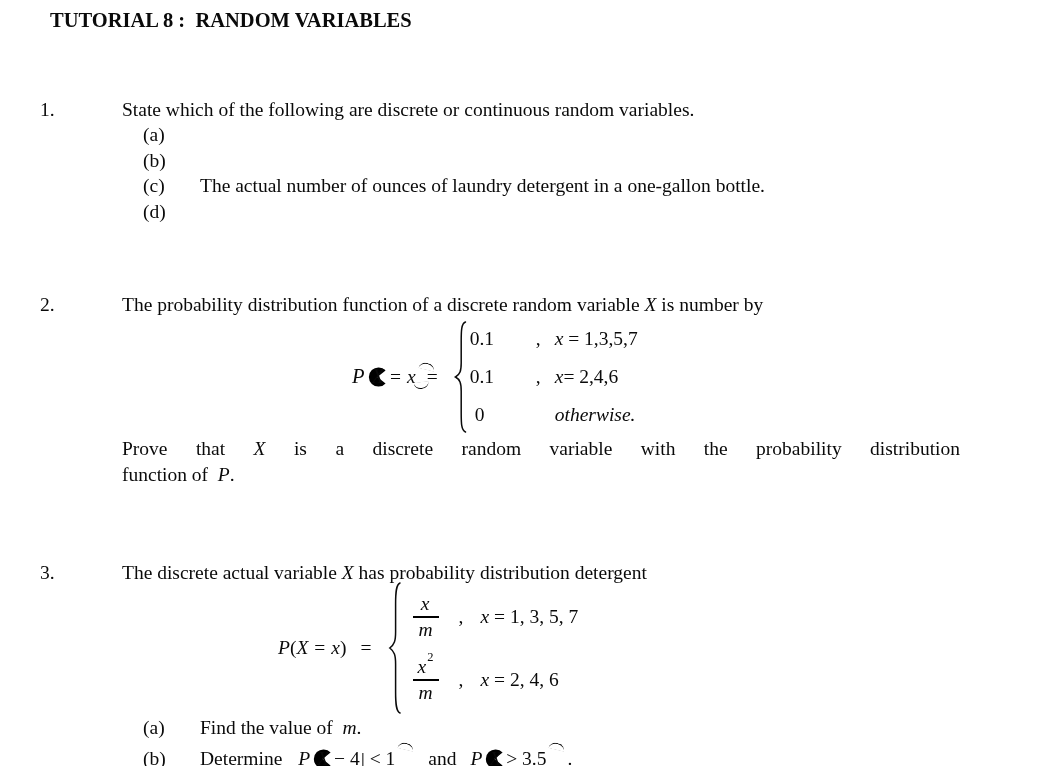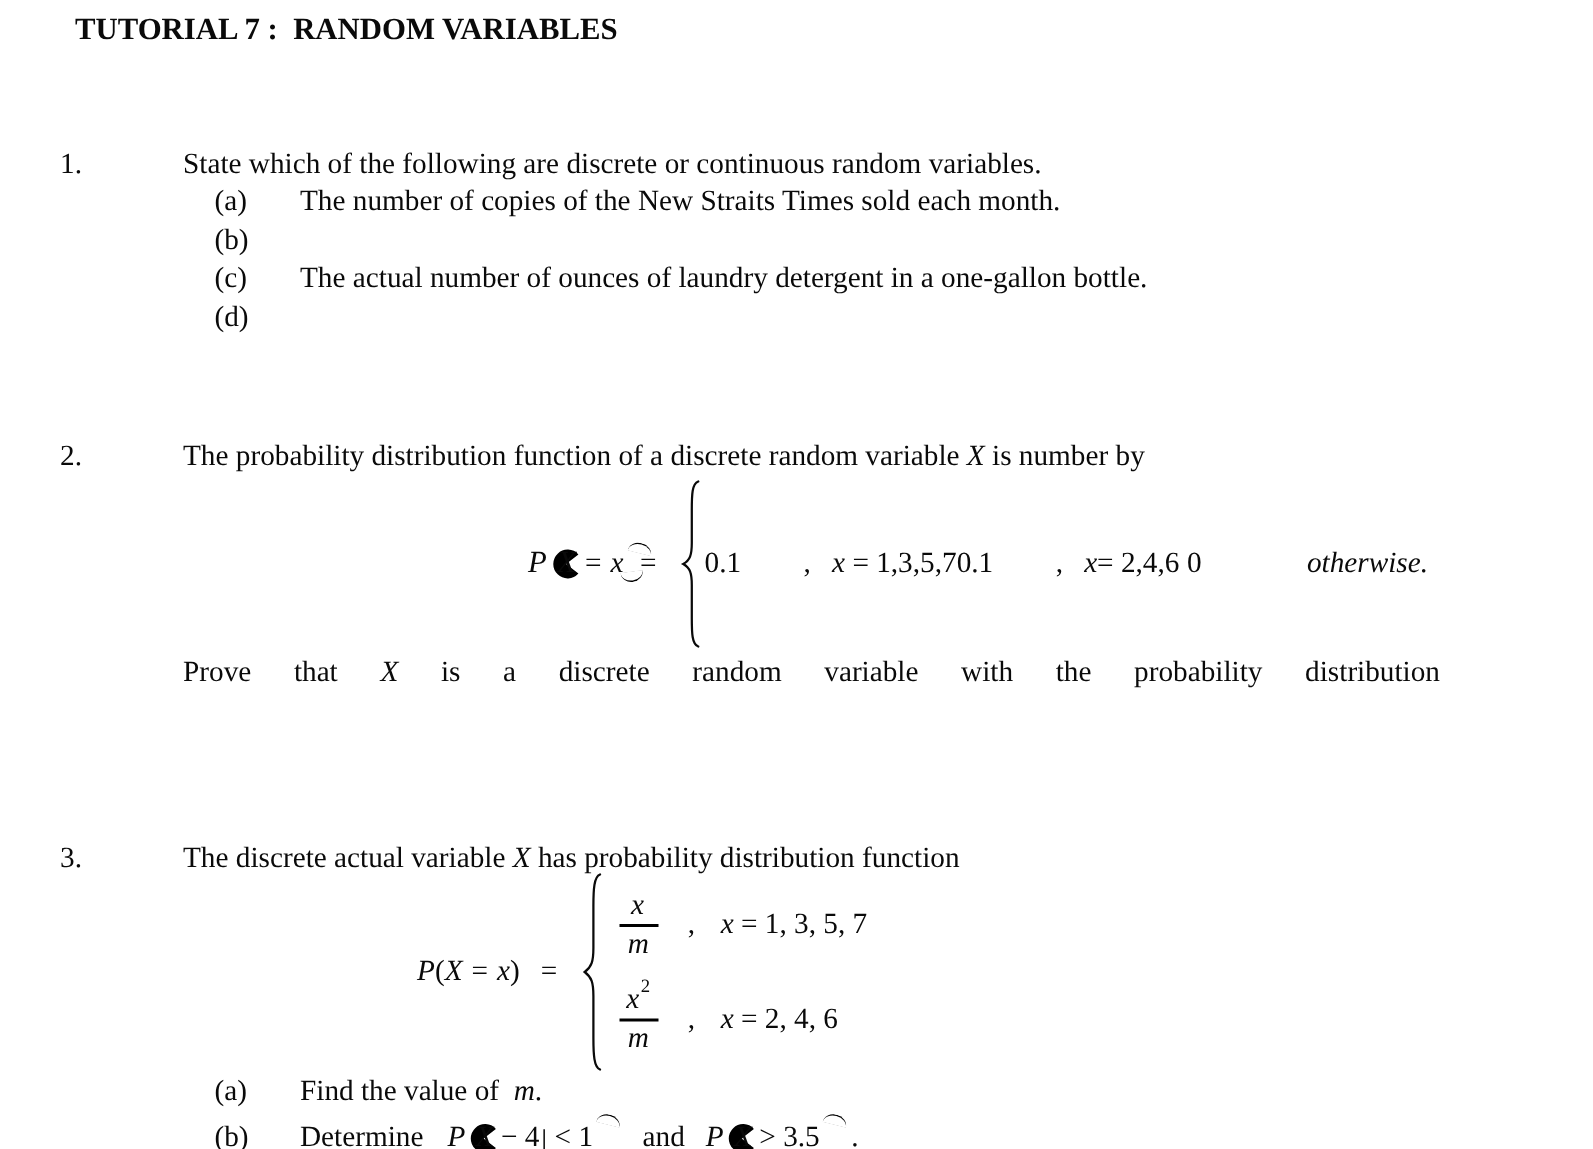--- a/index.html
+++ b/index.html
@@ -68,7 +68,7 @@
 
 <div class="page">
 
-  <div class="title">TUTORIAL 7 :  RANDOM VARIABLES</div>
+  <div class="title">TUTORIAL 8 :  RANDOM VARIABLES</div>
 
   <div class="qrow" style="top:97px">
     <span class="qnum">1.</span>

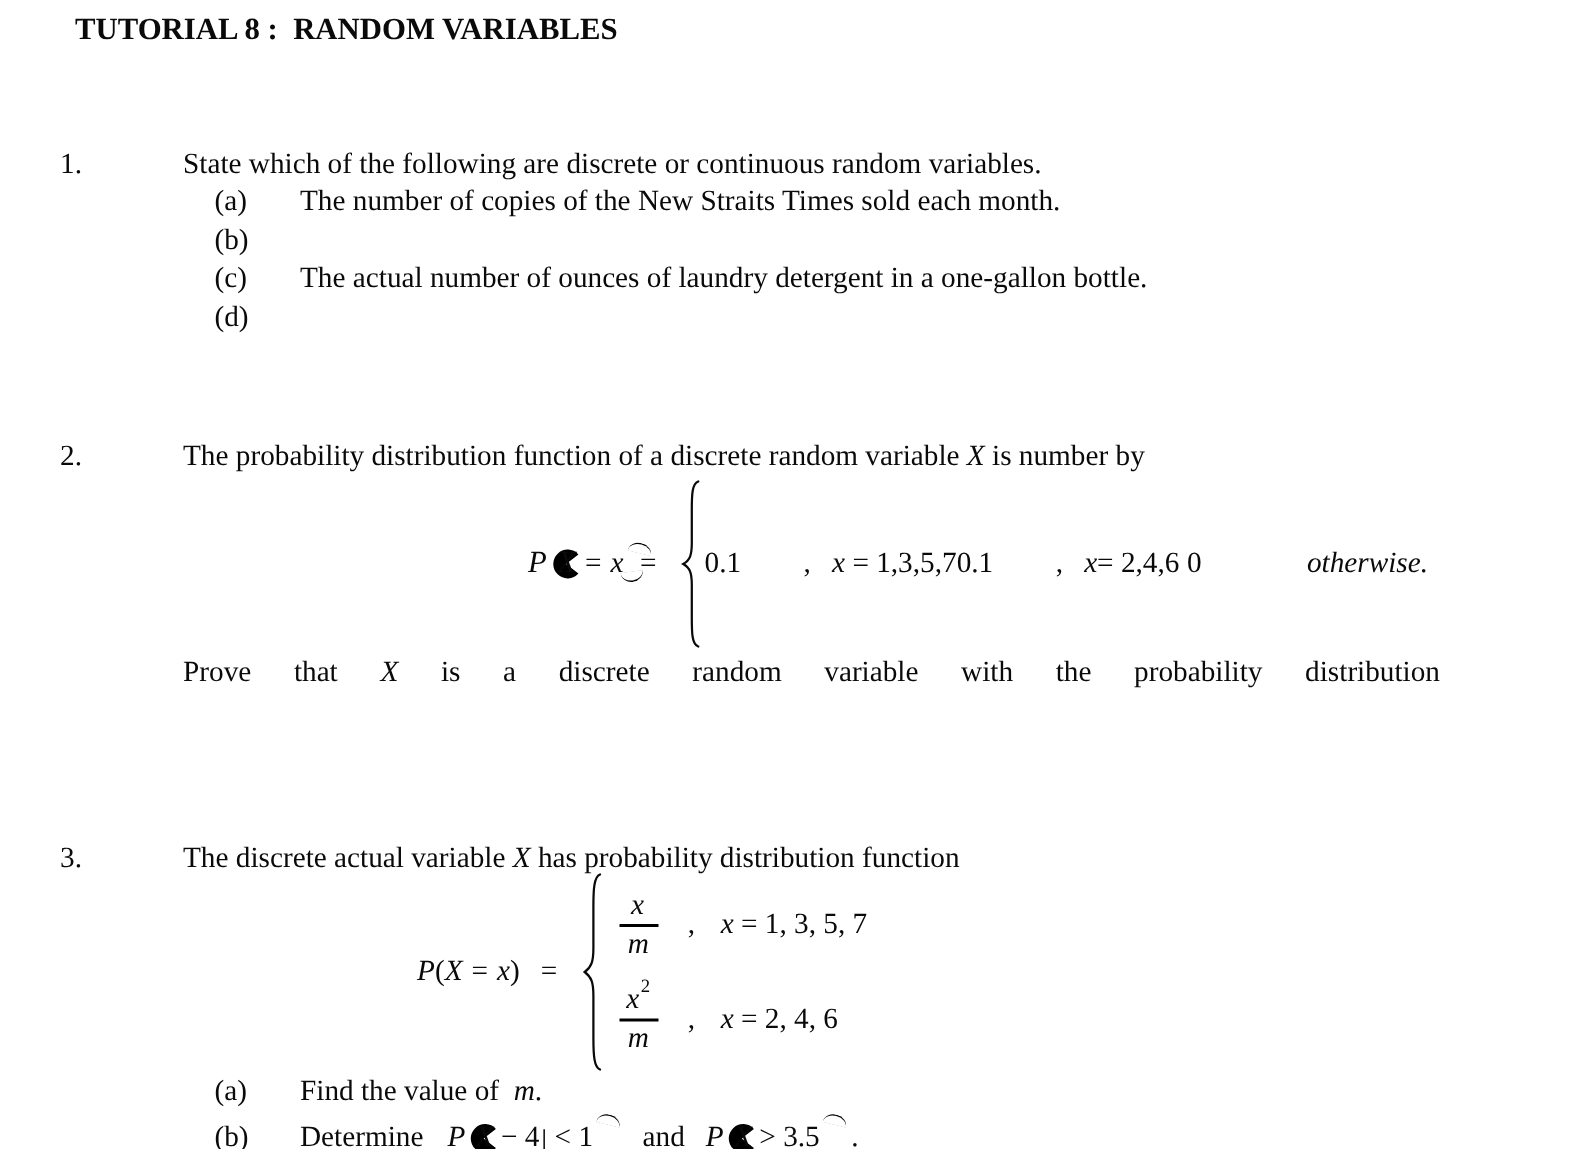--- a/index.html
+++ b/index.html
@@ -78,7 +78,6 @@
   <div class="sublist">
     <div class="subrow">
       <span class="sublabel">(a)</span>
-      <span>The number of copies of the New Straits Times sold each month.</span>
     </div>
     <div class="subrow">
       <span class="sublabel">(b)</span>

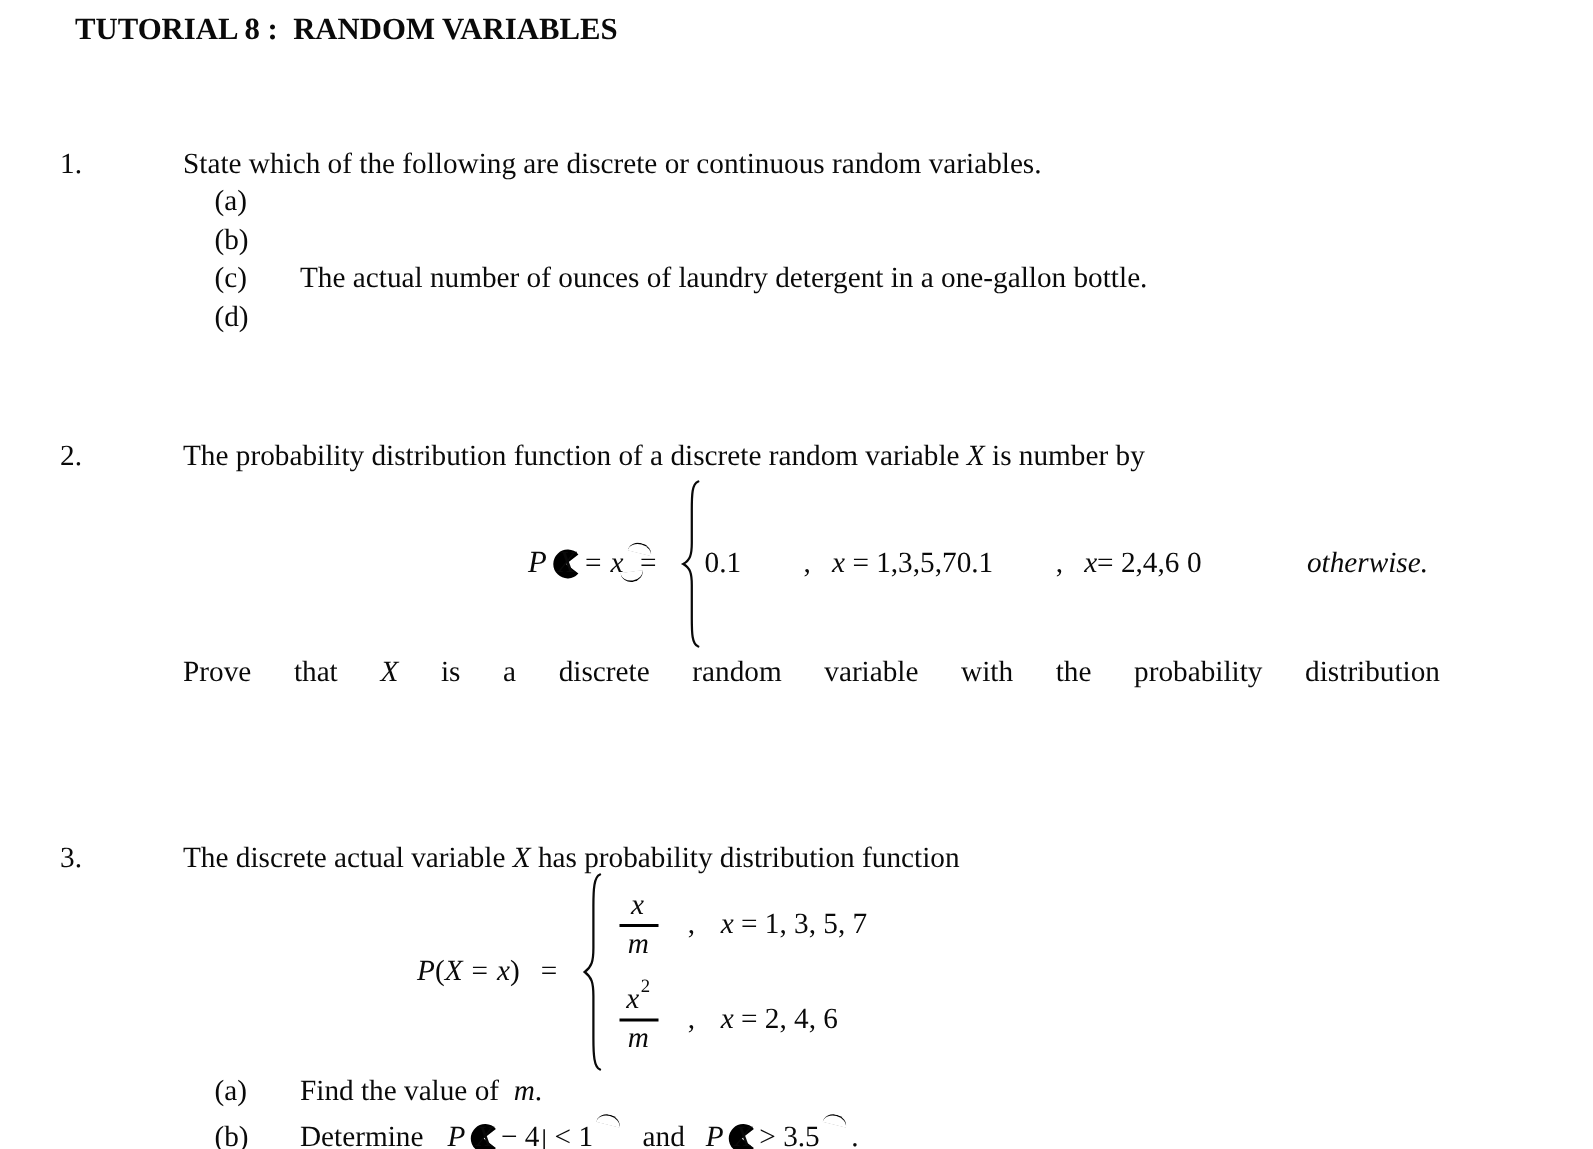--- a/index.html
+++ b/index.html
@@ -35,7 +35,7 @@
   .marks .arc-bot { position:absolute; bottom:3px; left:-4px; transform:rotate(-8deg); }
   .eqshift { margin-left:-7px; }
   .brace { display:block; margin:0 3px; }
-  .cases2 { display:flex; flex-direction:row; }
+  .cases2 { display:flex; flex-direction:column; }
   .case2-row { display:flex; align-items:center; height:38px; }
   .val { flex:0 0 66px; }
   .comma2 { flex:0 0 19px; }

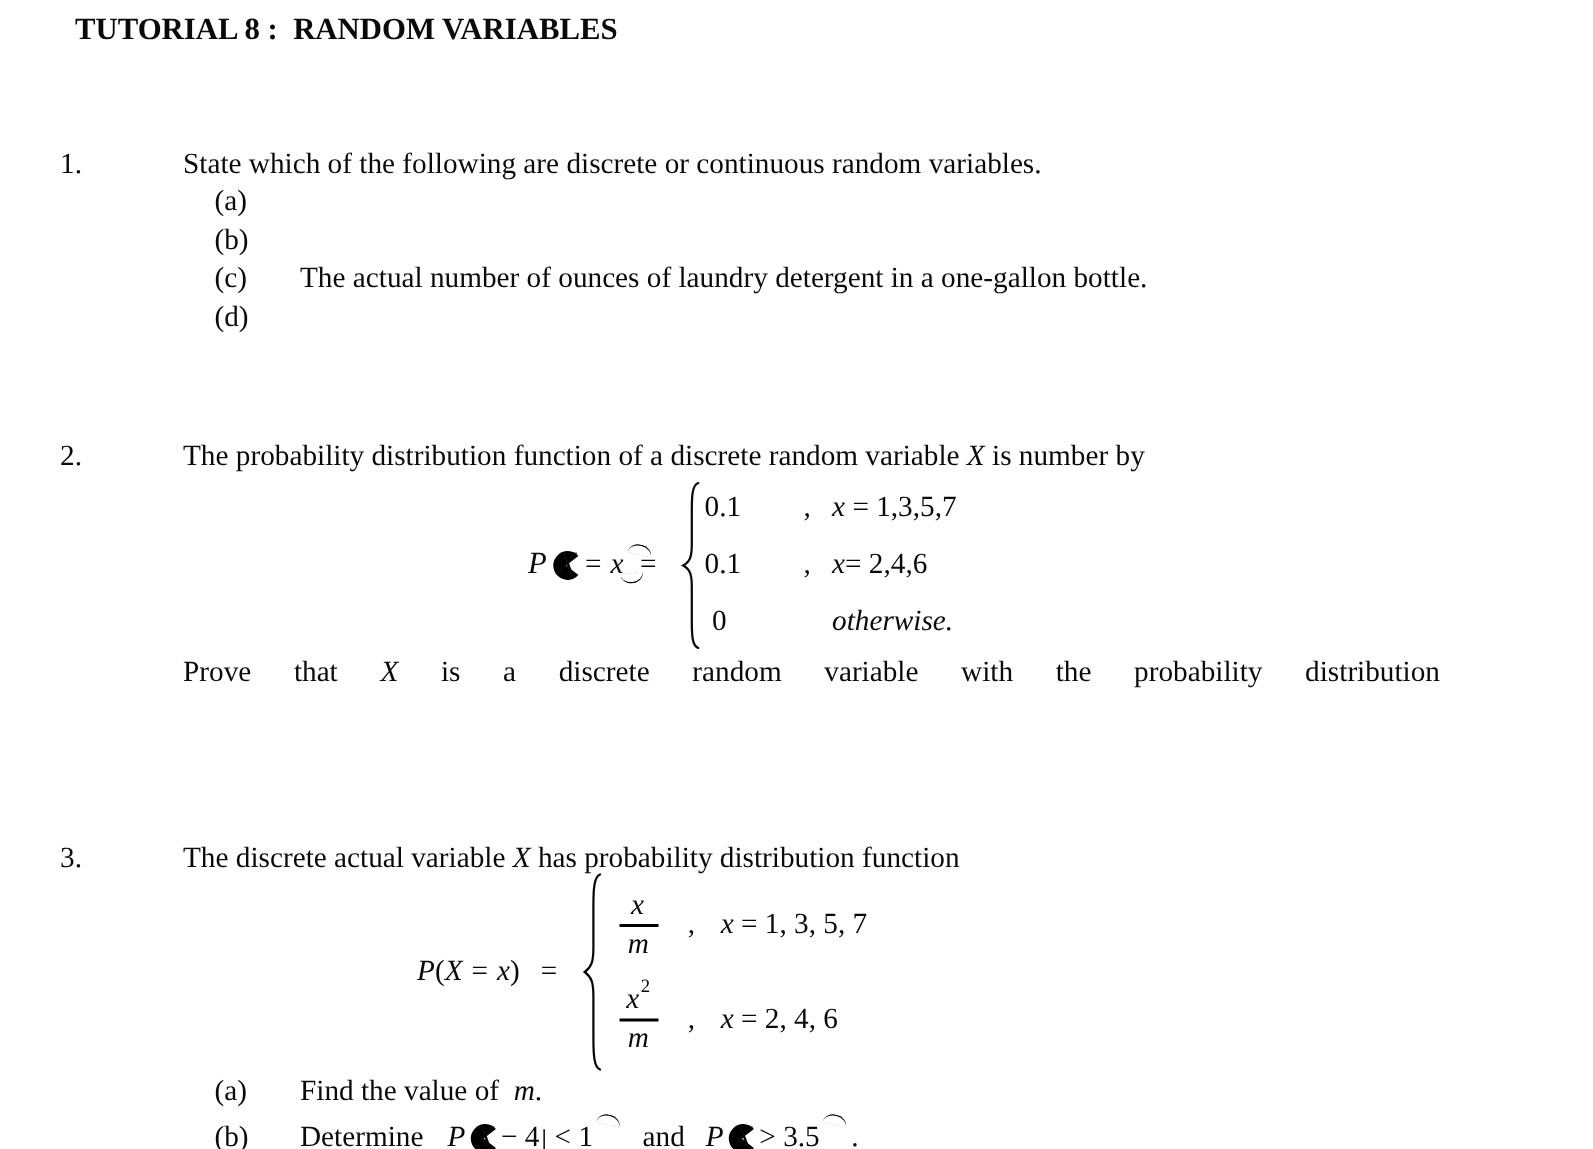--- a/index.html
+++ b/index.html
@@ -137,6 +137,7 @@
 
   <div style="position:absolute; left:122px; top:436px; width:838px">
     <div style="text-align:justify; text-align-last:justify"><span>Prove that </span><span class="it">X</span><span> is a discrete random variable with the probability distribution</span></div>
+    <div><span class="pre">function of  </span><span class="it">P</span><span>.</span></div>
   </div>
 
   <div class="qrow" style="top:560px">

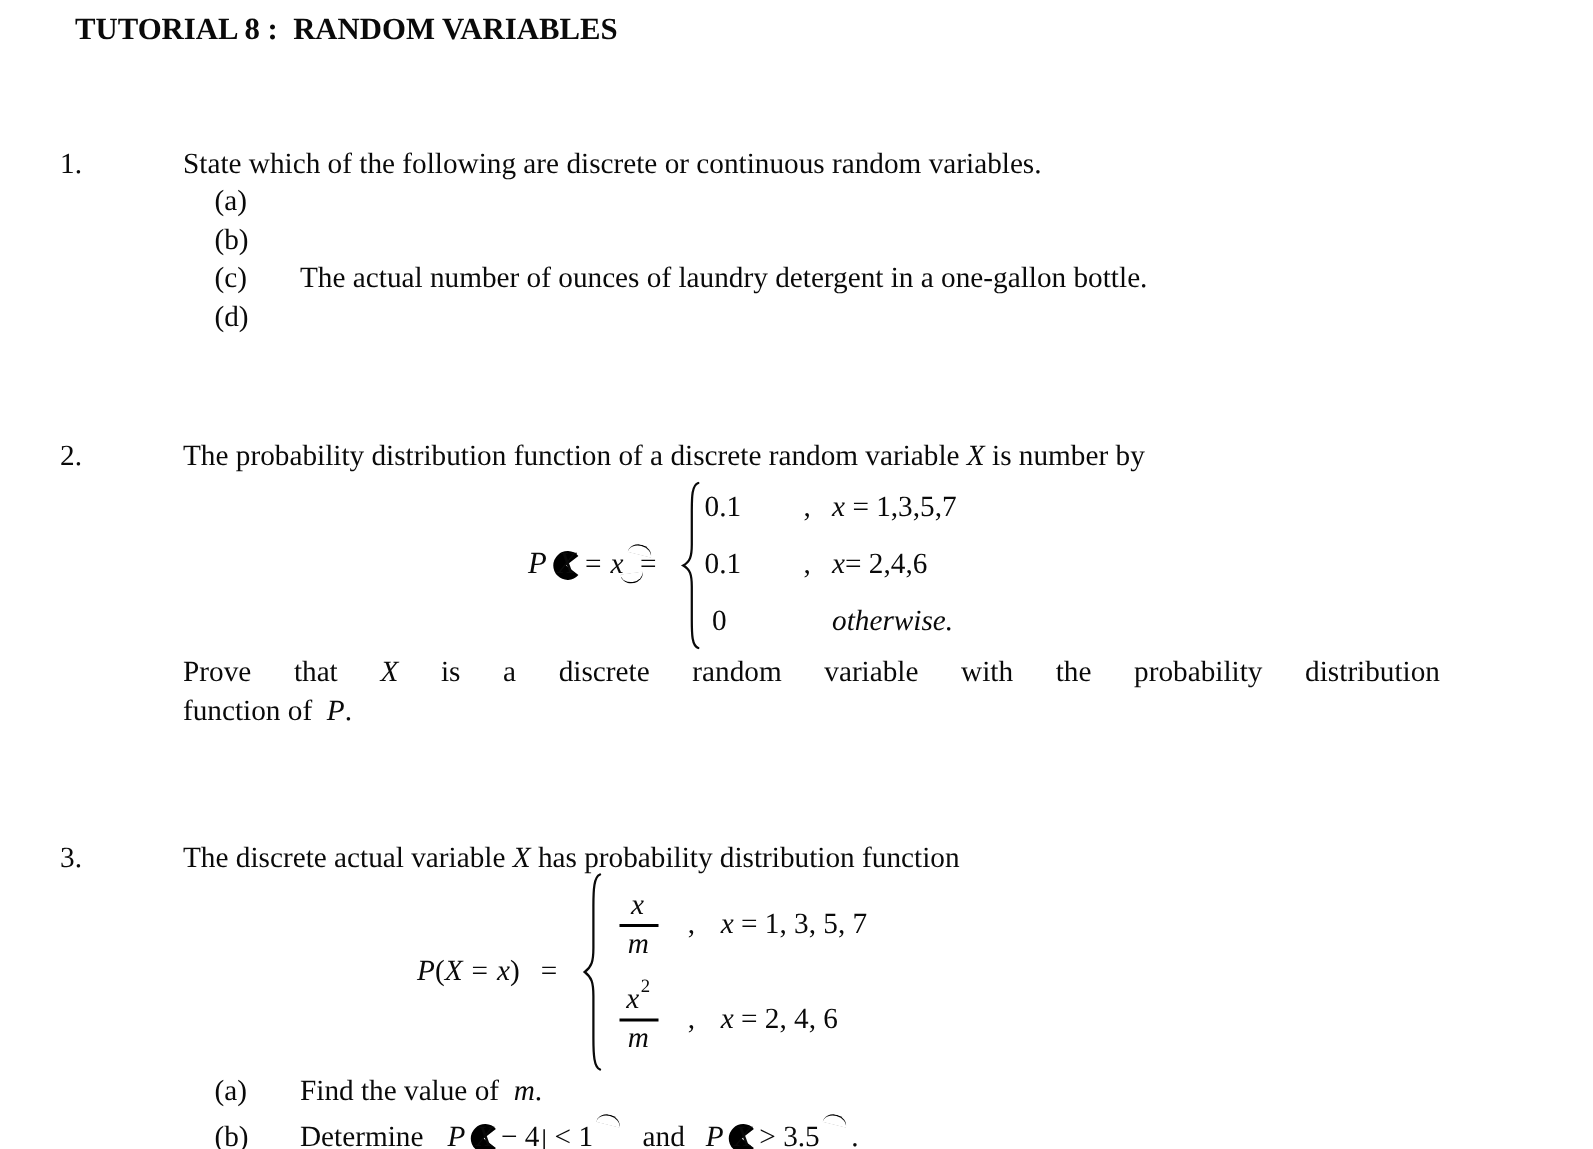--- a/index.html
+++ b/index.html
@@ -142,7 +142,7 @@
 
   <div class="qrow" style="top:560px">
     <span class="qnum">3.</span>
-    <span class="qtext"><span class="pre">The discrete actual variable </span><span class="it">X</span><span class="pre"> has probability distribution function</span></span>
+    <span class="qtext"><span class="pre">The discrete actual variable </span><span class="it">X</span><span class="pre"> has probability distribution detergent</span></span>
   </div>
 
   <div class="eq3">

